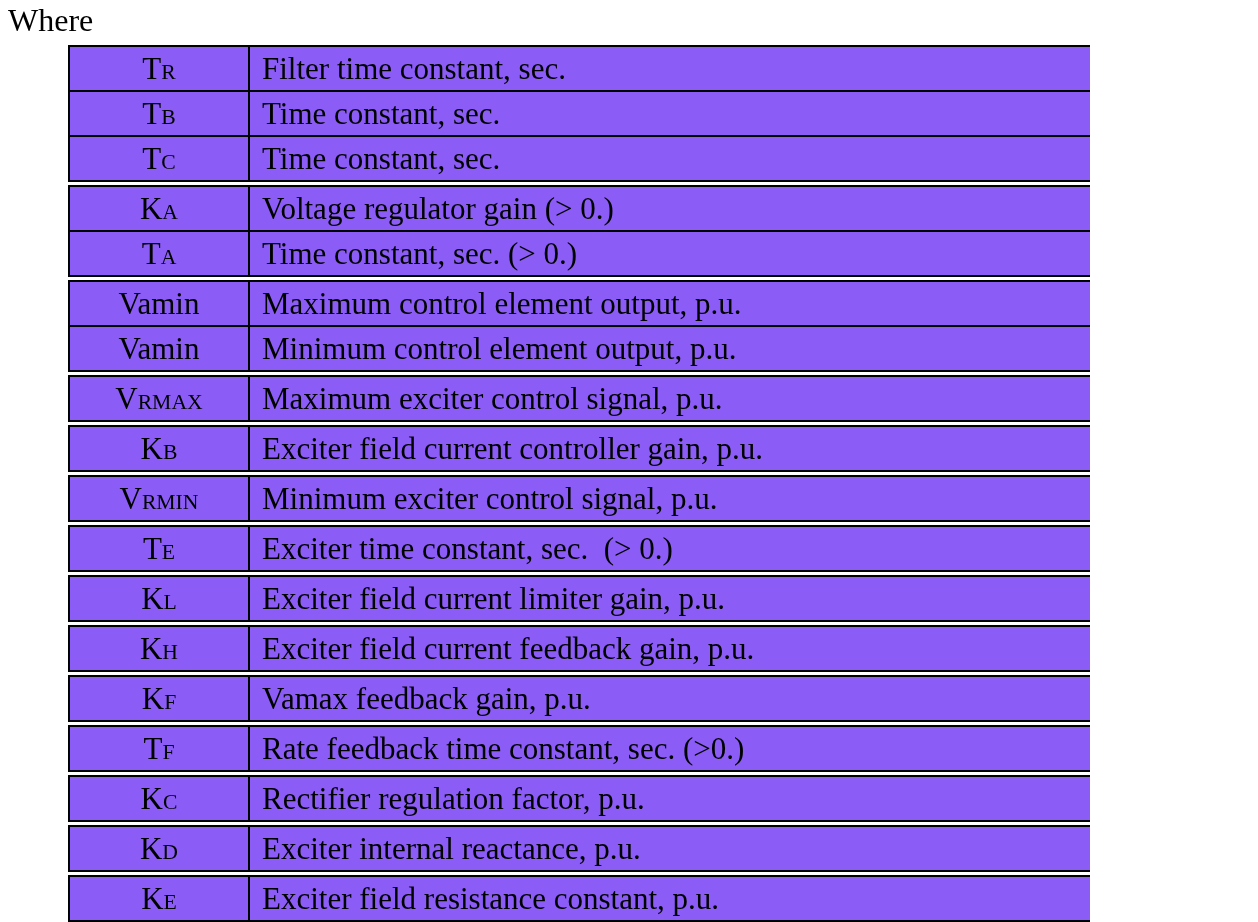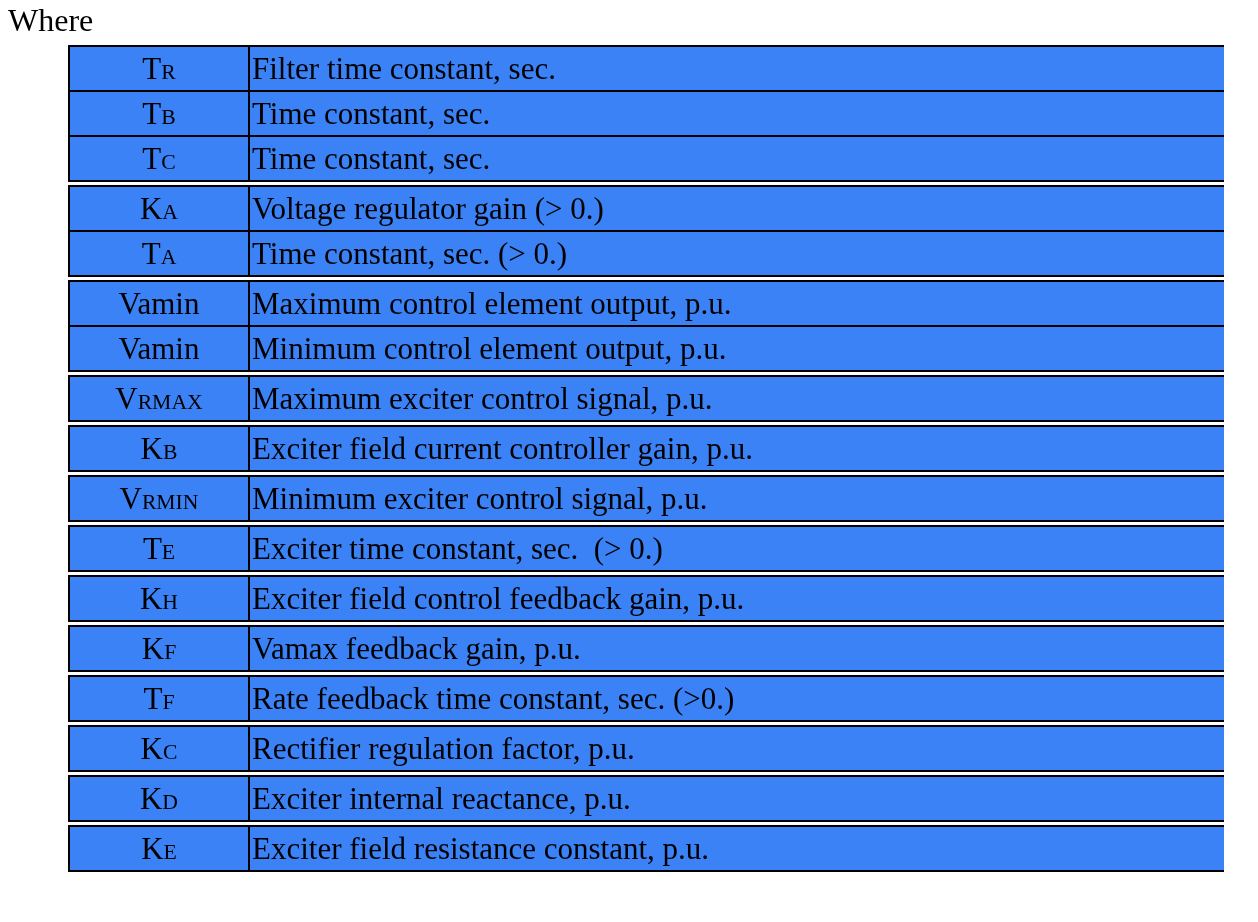--- a/index.html
+++ b/index.html
@@ -9,7 +9,7 @@
   }
   .page {
     position: relative;
-    width: 1224px;
+    width: 1090px;
     height: 922px;
     background: #ffffff;
     color: #000000;

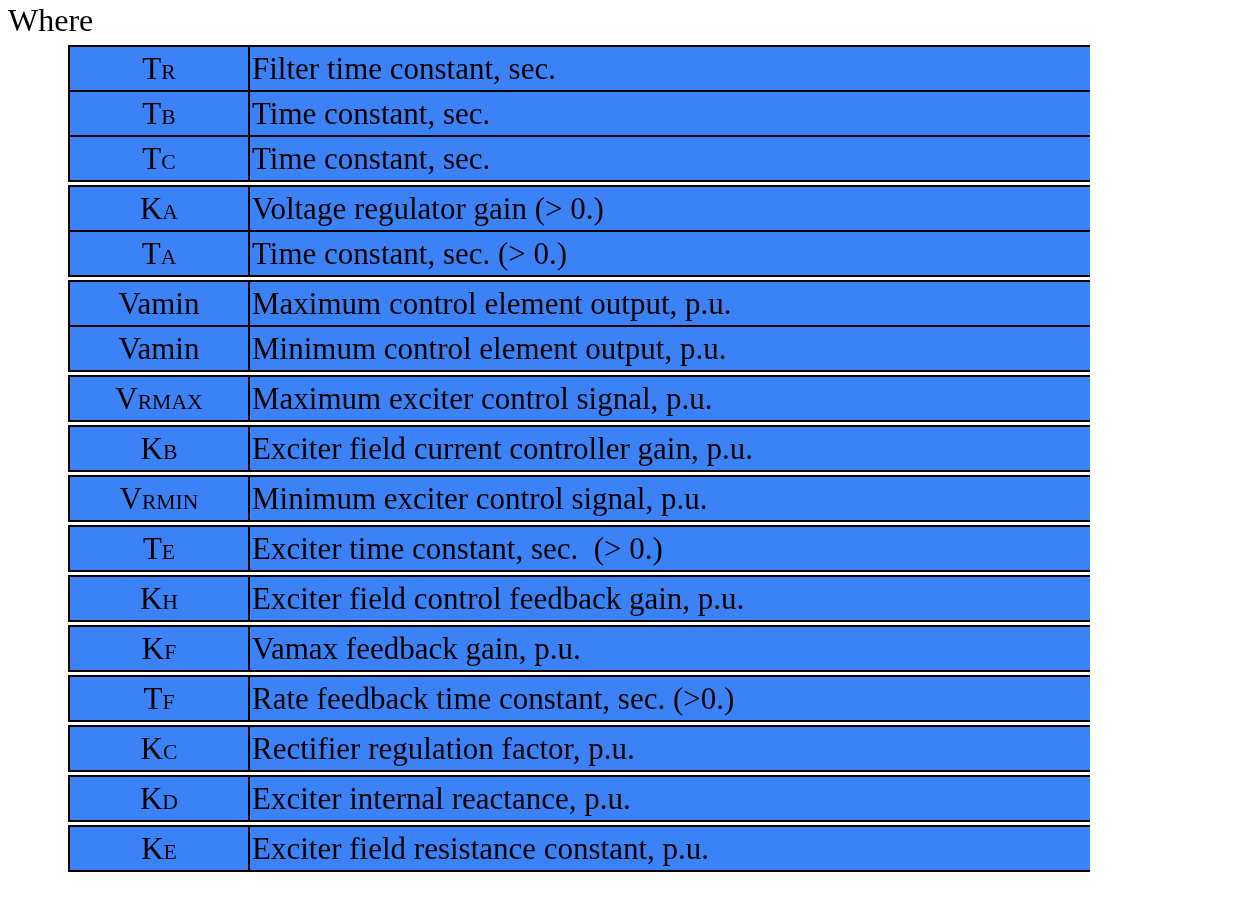--- a/index.html
+++ b/index.html
@@ -40,7 +40,7 @@
     display: flex;
     border: 2px solid #000000;
     height: 43px;
-    background: #3b82f6;
+    background: #8b5cf6;
     text-align: right;
   }
   .row + .row {

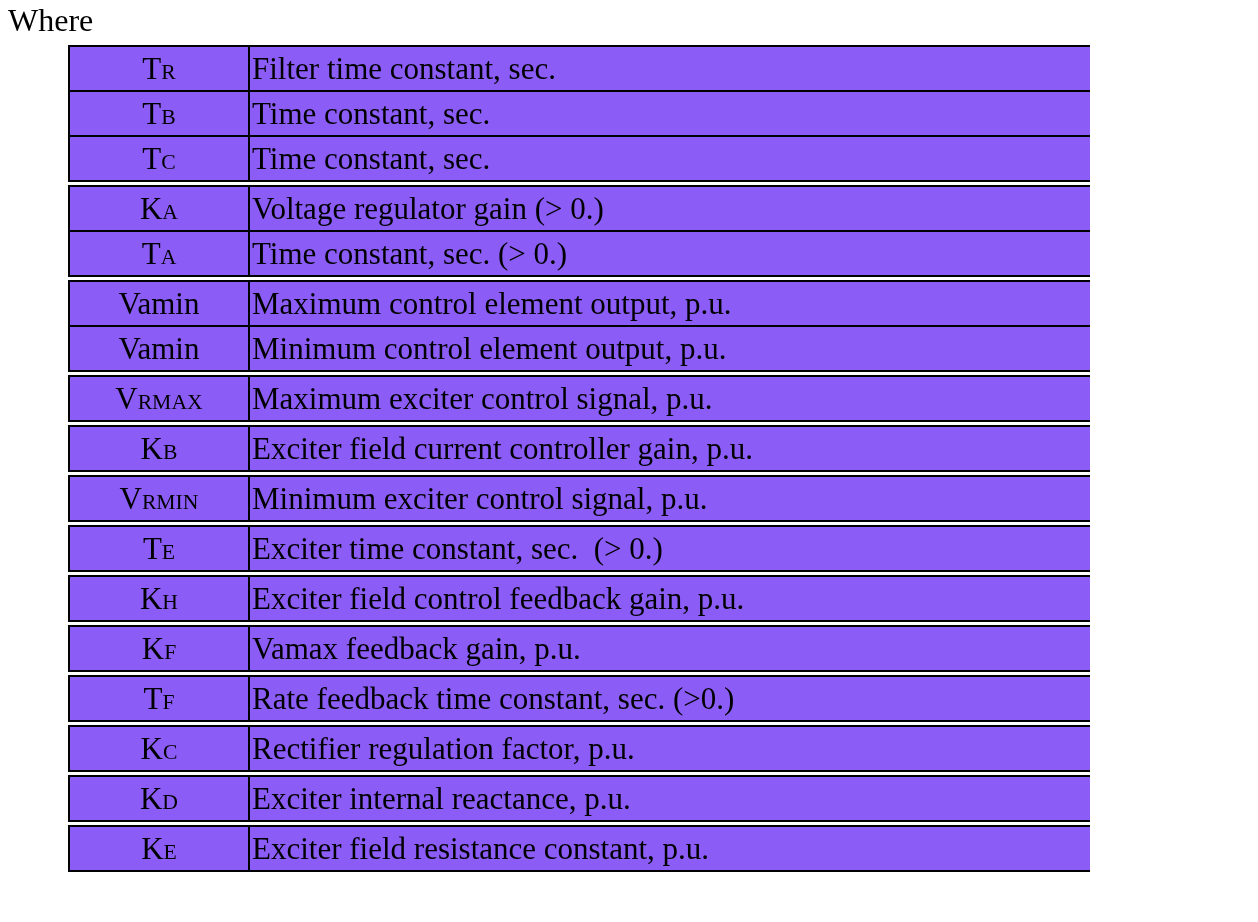--- a/index.html
+++ b/index.html
@@ -59,7 +59,7 @@
     flex: 1 1 auto;
     display: flex;
     align-items: center;
-    padding-left: 2px;
+    padding-left: 12px;
     font-size: 31px;
     white-space: pre-wrap;
   }

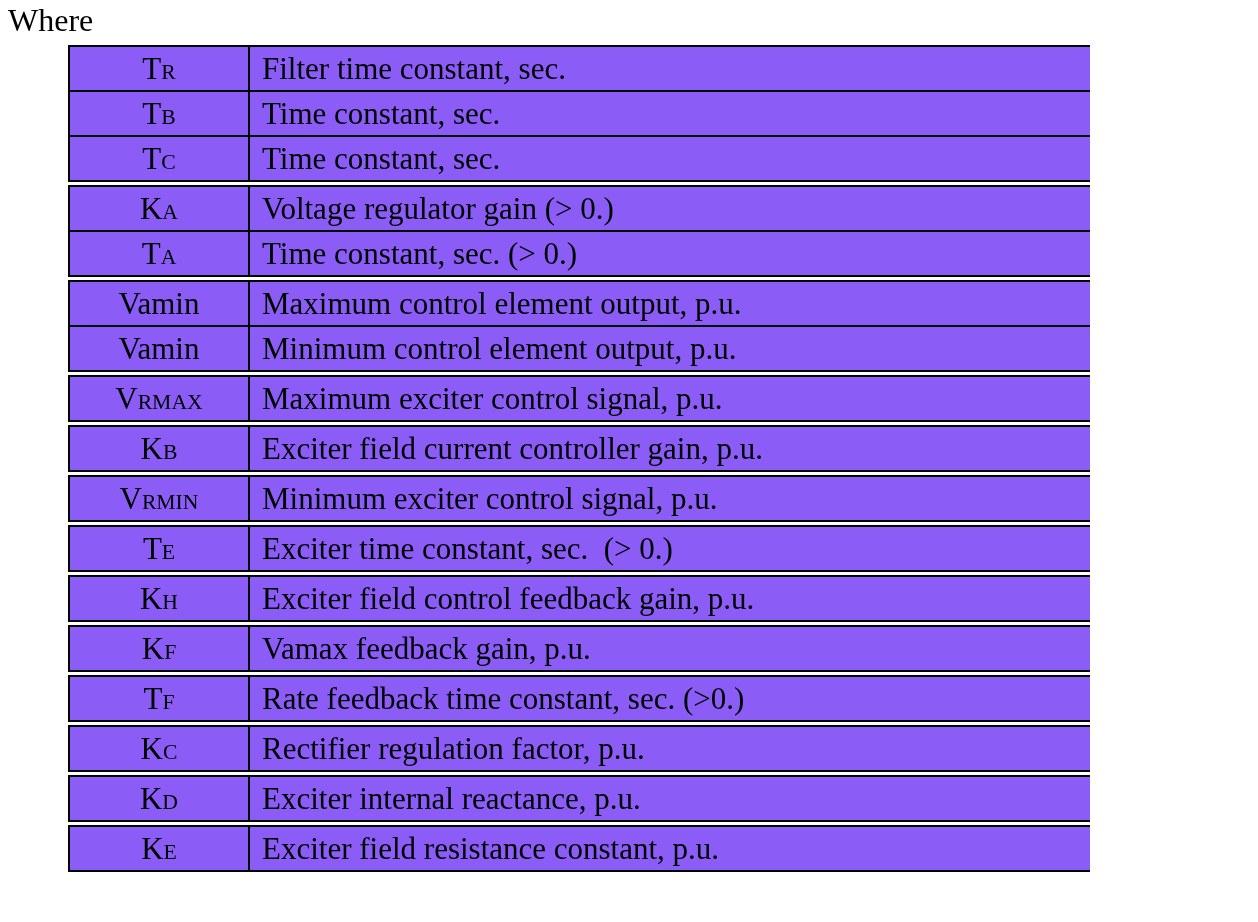--- a/index.html
+++ b/index.html
@@ -157,6 +157,14 @@
       <div class="group">
         <div class="row">
           <div class="cell-sym">
+            <span><span>K</span><span class="sub">L</span></span>
+          </div>
+          <div class="cell-desc">Exciter field current limiter gain, p.u.</div>
+        </div>
+      </div>
+      <div class="group">
+        <div class="row">
+          <div class="cell-sym">
             <span><span>K</span><span class="sub">H</span></span>
           </div>
           <div class="cell-desc">Exciter field control feedback gain, p.u.</div>

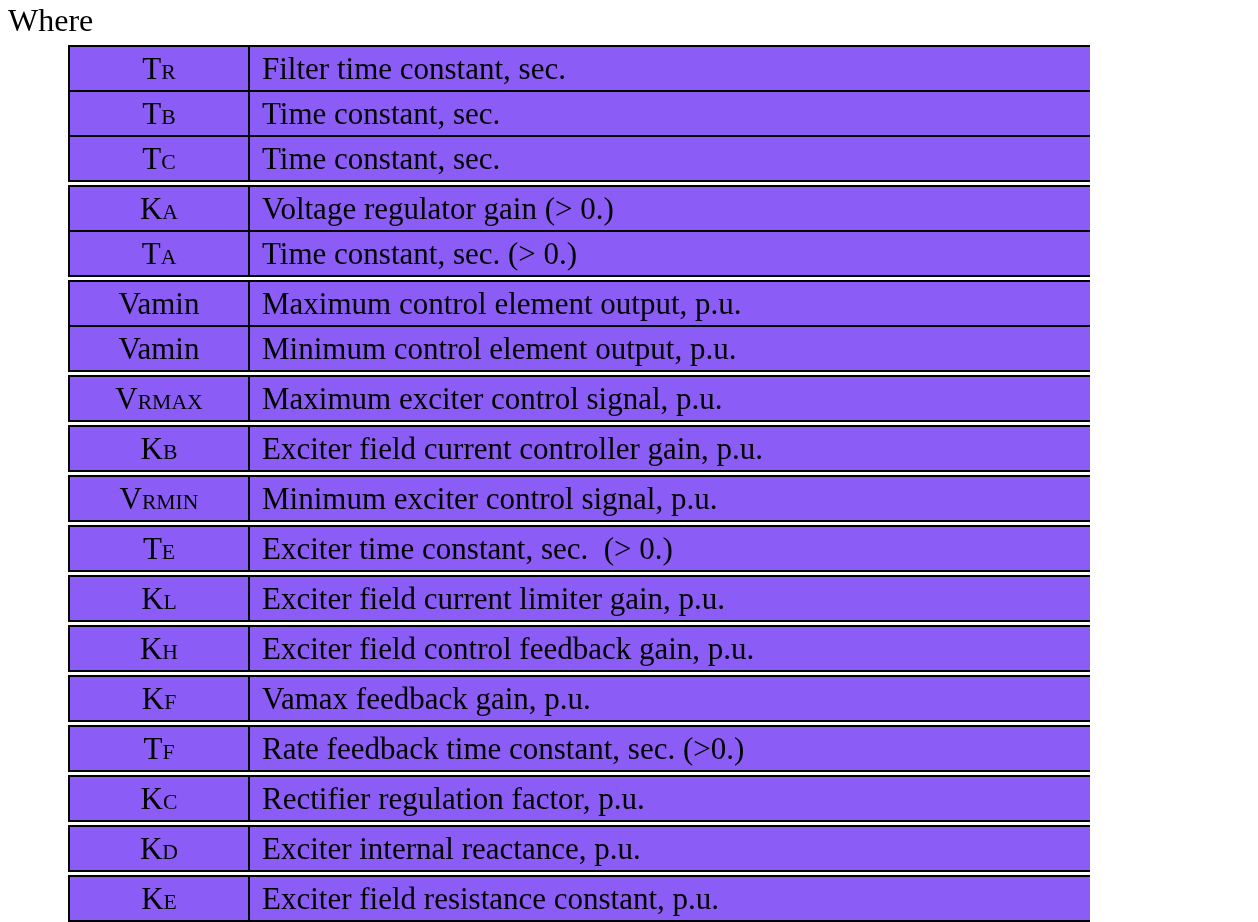--- a/index.html
+++ b/index.html
@@ -167,7 +167,7 @@
           <div class="cell-sym">
             <span><span>K</span><span class="sub">H</span></span>
           </div>
-          <div class="cell-desc">Exciter field control feedback gain, p.u.</div>
+          <div class="cell-desc">Exciter field current feedback gain, p.u.</div>
         </div>
       </div>
       <div class="group">

